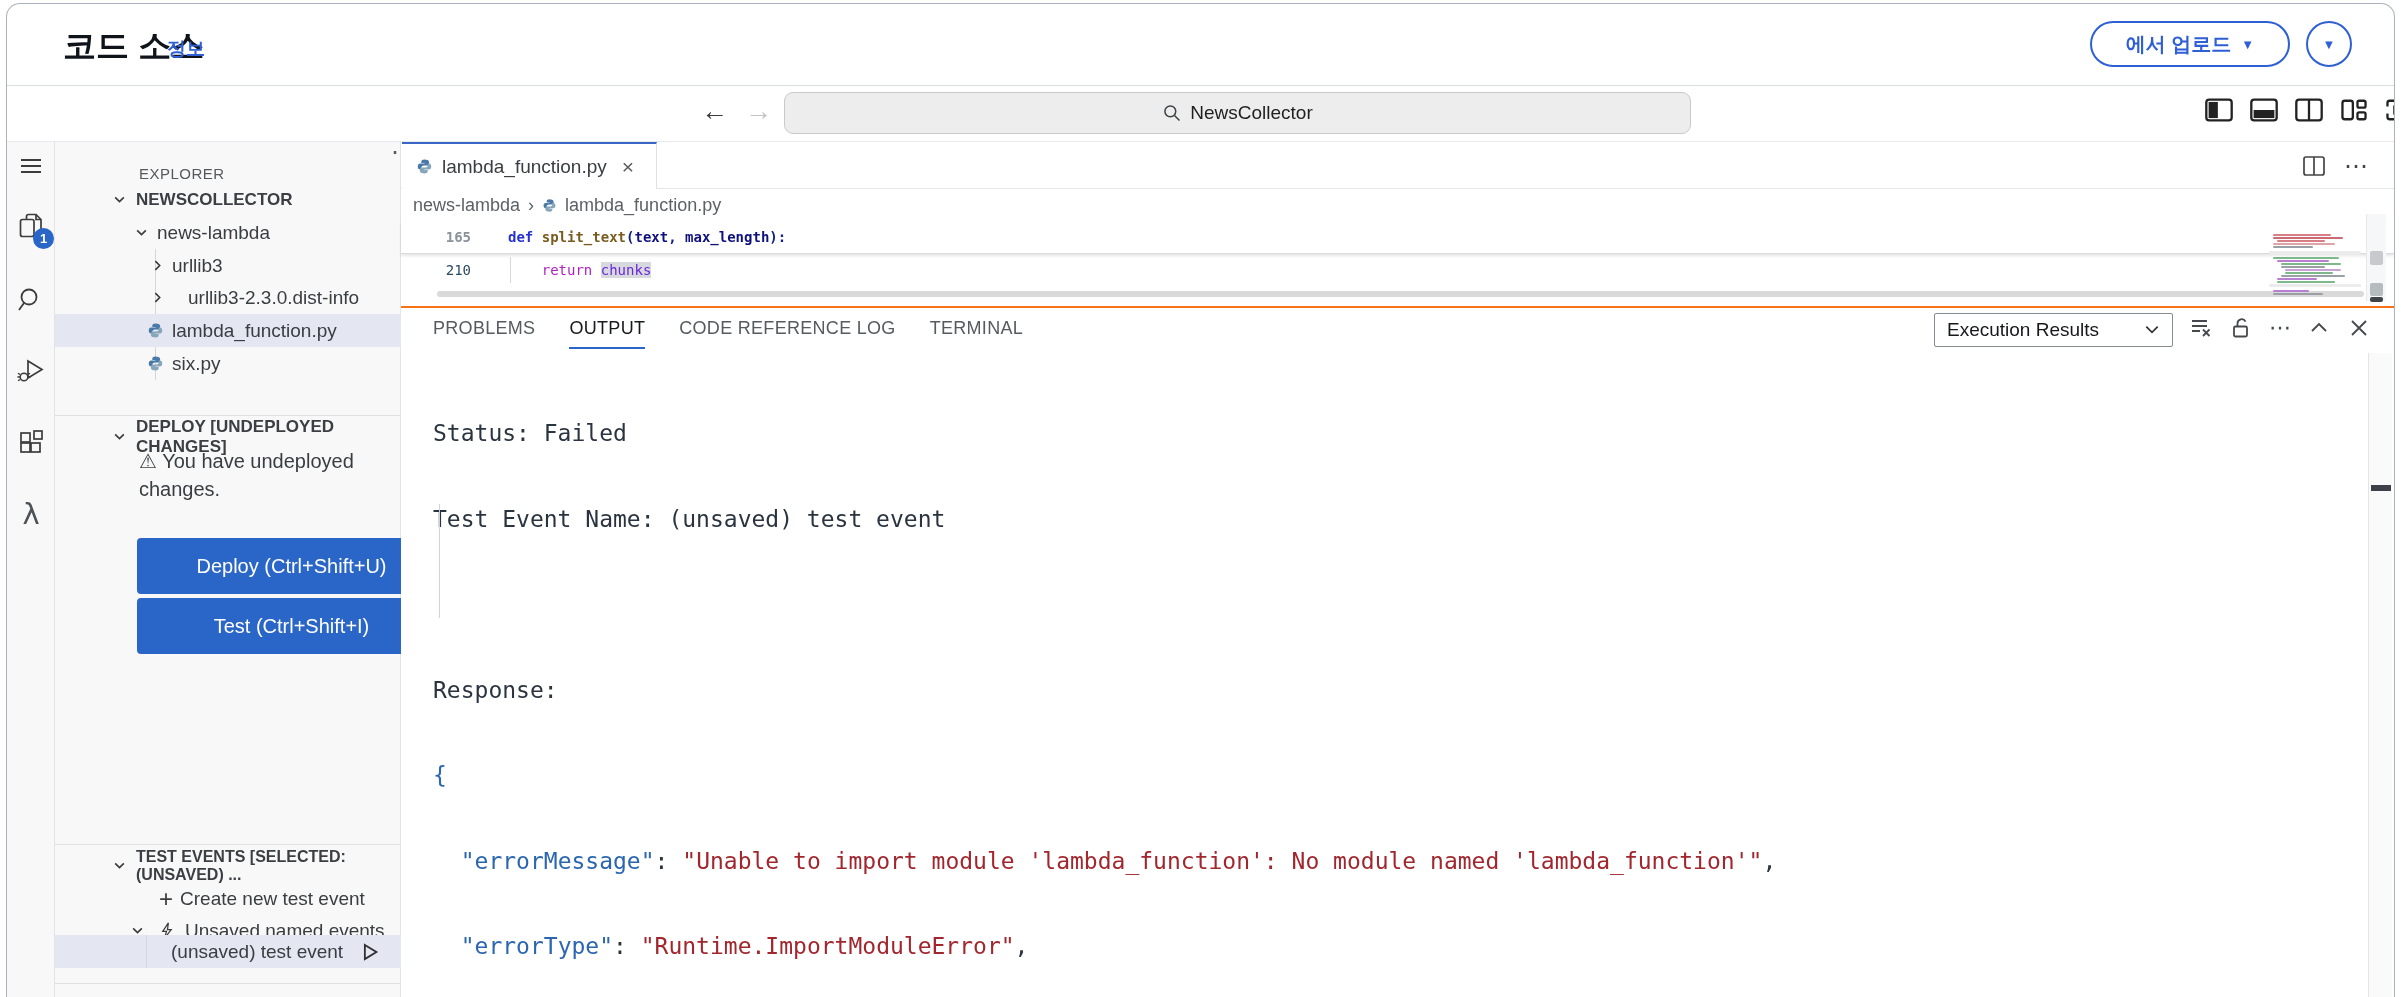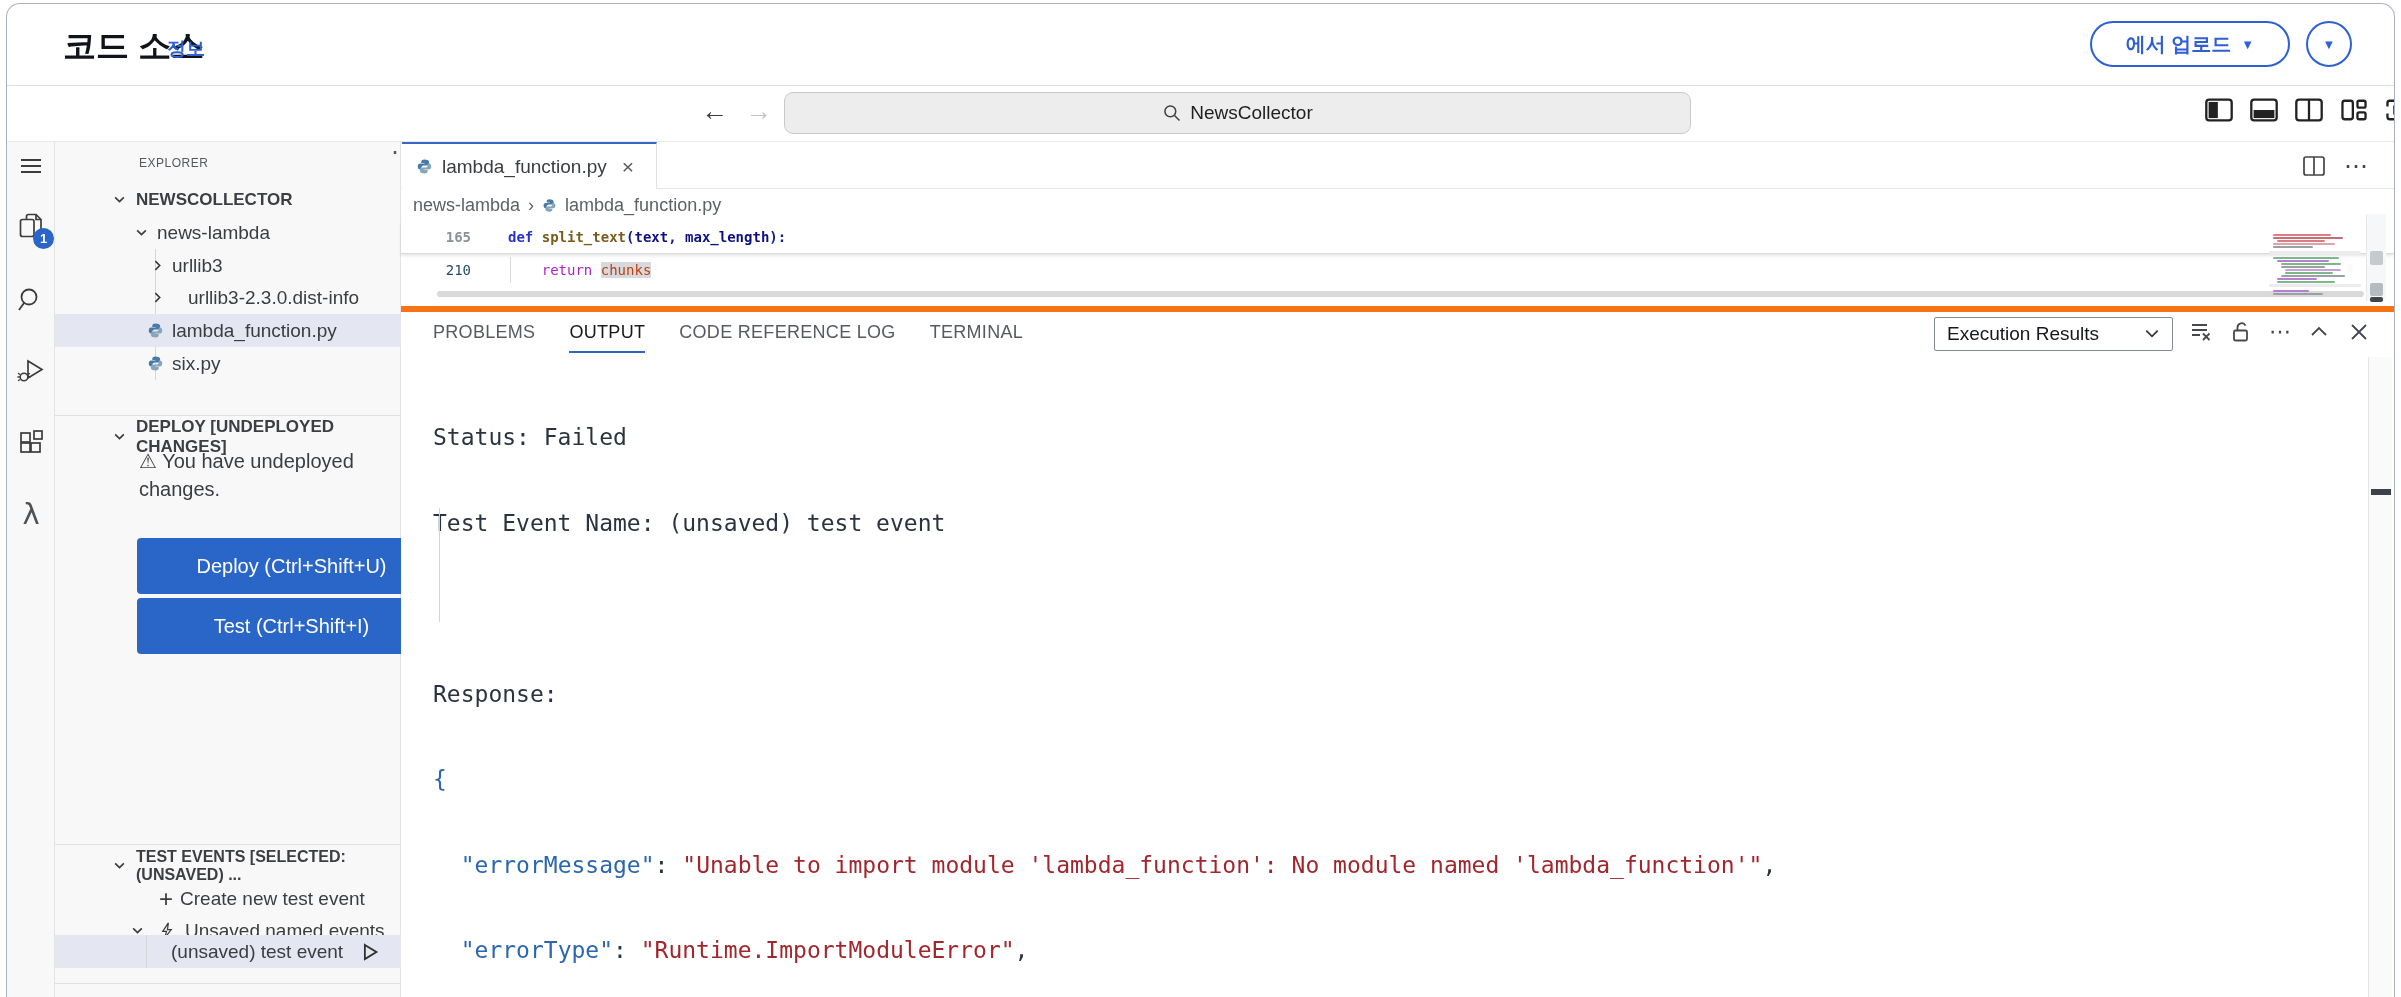--- a/index.html
+++ b/index.html
@@ -39,8 +39,8 @@
   .sb-row { position:absolute; left:0; width:346px; height:33px; display:flex; align-items:center; cursor:pointer; }
   .sb-row.sel { background:#e4e6f1; }
   .sb-head { font-weight:700; font-size:17px; color:#3b3e42; }
-  .explorer-title { position:absolute; left:84px; top:8px; height:26px; display:flex; align-items:center;
-                    font-size:12px; letter-spacing:.5px; color:#55585c; }
+  .explorer-title { position:absolute; left:84px; top:18px; height:26px; display:flex; align-items:center;
+                    font-size:15px; letter-spacing:.5px; color:#55585c; }
   .more-dots { position:absolute; left:340px; top:1px; font-size:24px; color:#55585c; cursor:pointer; }
   .divider { position:absolute; left:0; width:346px; height:1px; background:#e0e0e0; }
   .indent-guide { position:absolute; width:1px; background:#d6d6d6; }

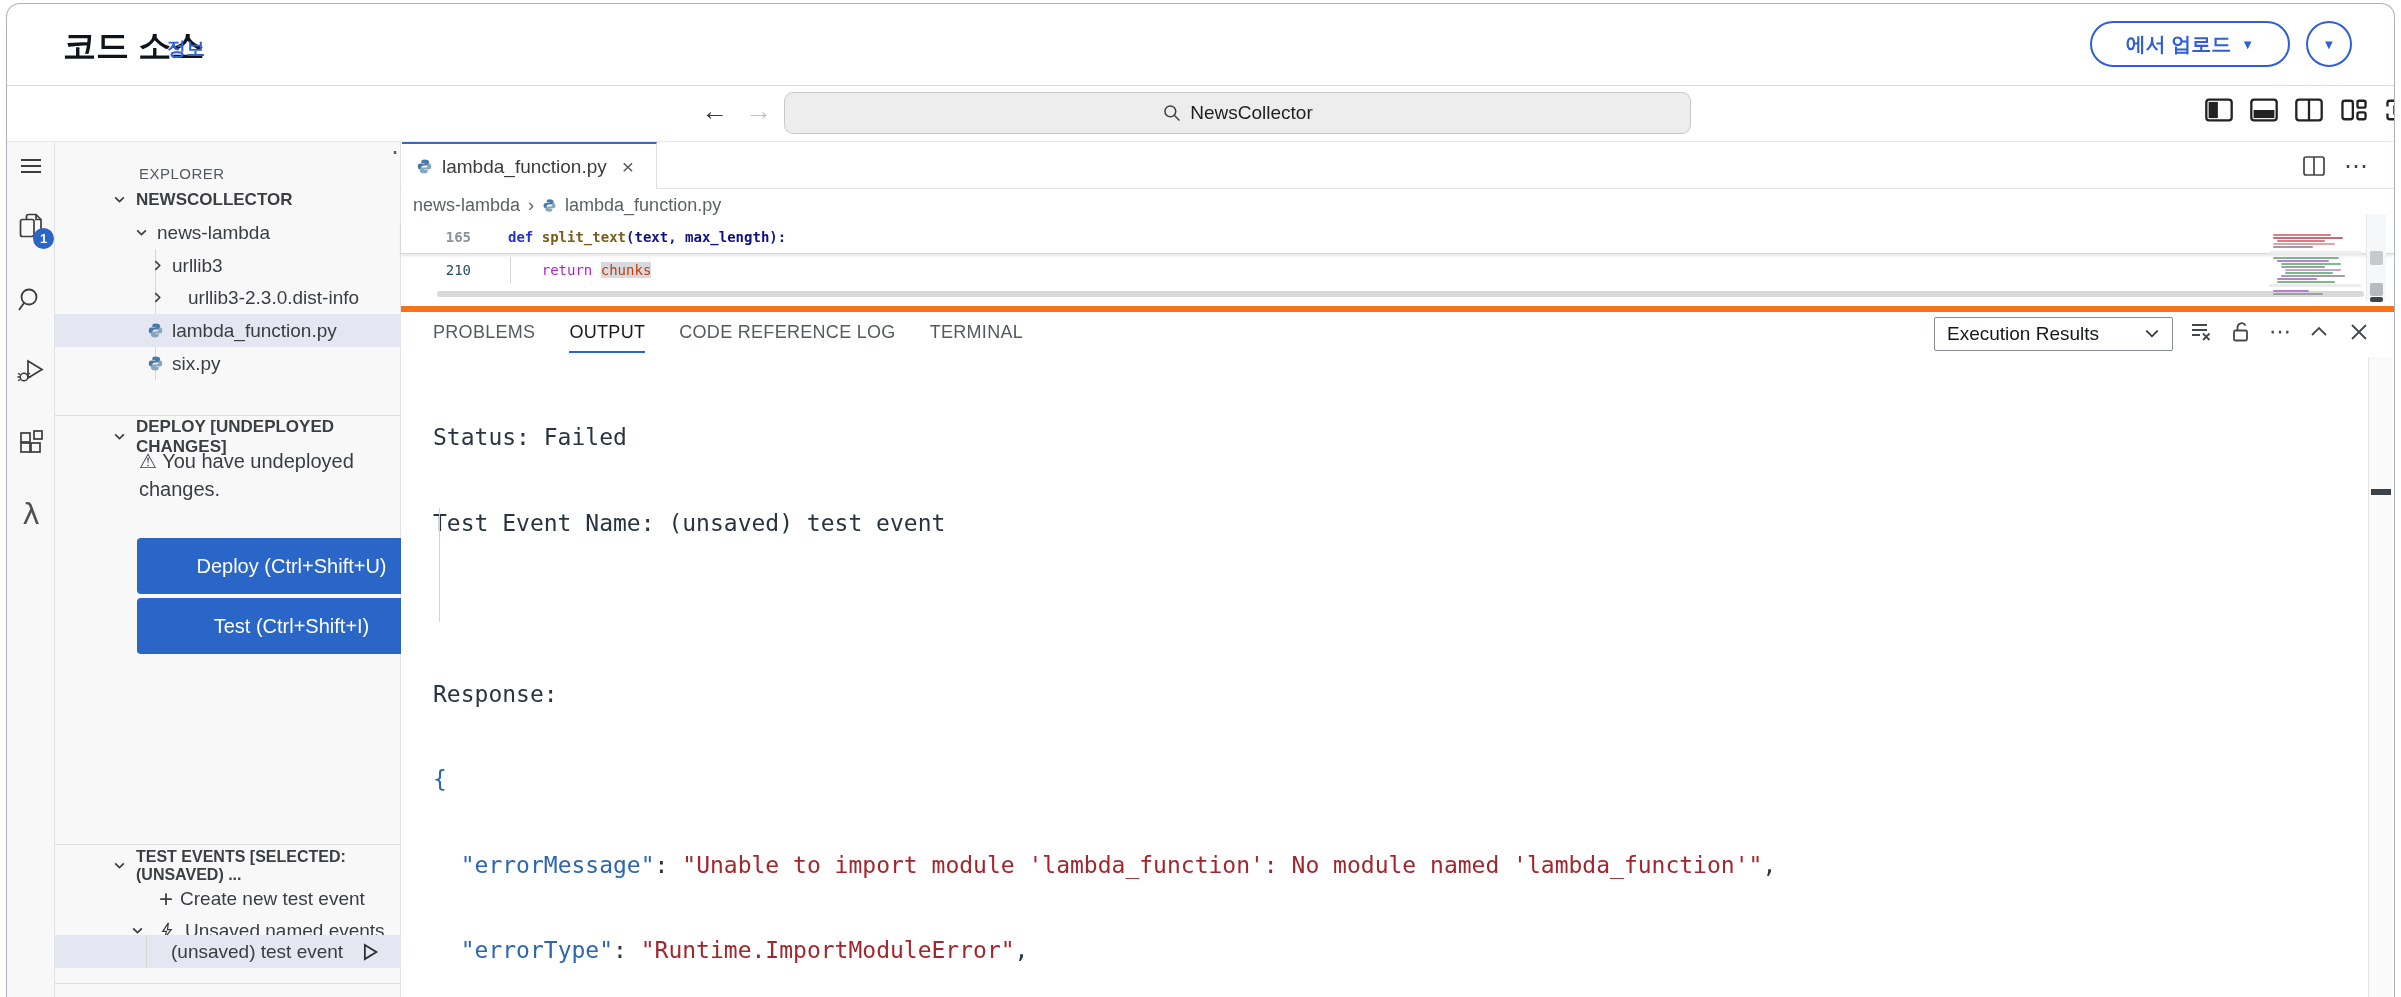--- a/index.html
+++ b/index.html
@@ -65,7 +65,7 @@
   .ln.cur { color:#2a4a66; }
   .code-txt { position:absolute; left:107px; top:0; }
   .cd-kw{color:#2430cf} .cd-fn{color:#7a5b1e} .cd-pu{color:#10218c} .cd-pa{color:#0f1080}
-  .cd-ret{color:#b01fc4} .cd-hl{color:#c2410c;background:#d6d9de} .cd-d{color:#24292e}
+  .cd-ret{color:#b01fc4} .cd-hl{color:#6d28d9;background:#d6d9de} .cd-d{color:#24292e}
   .ed-guide { position:absolute; left:115px; top:35px; width:1px; height:26px; background:#d8d8d8; }
   .hscroll { position:absolute; left:36px; top:149px; right:30px; height:6px; background:#d9d9d9; border-radius:3px; }
   

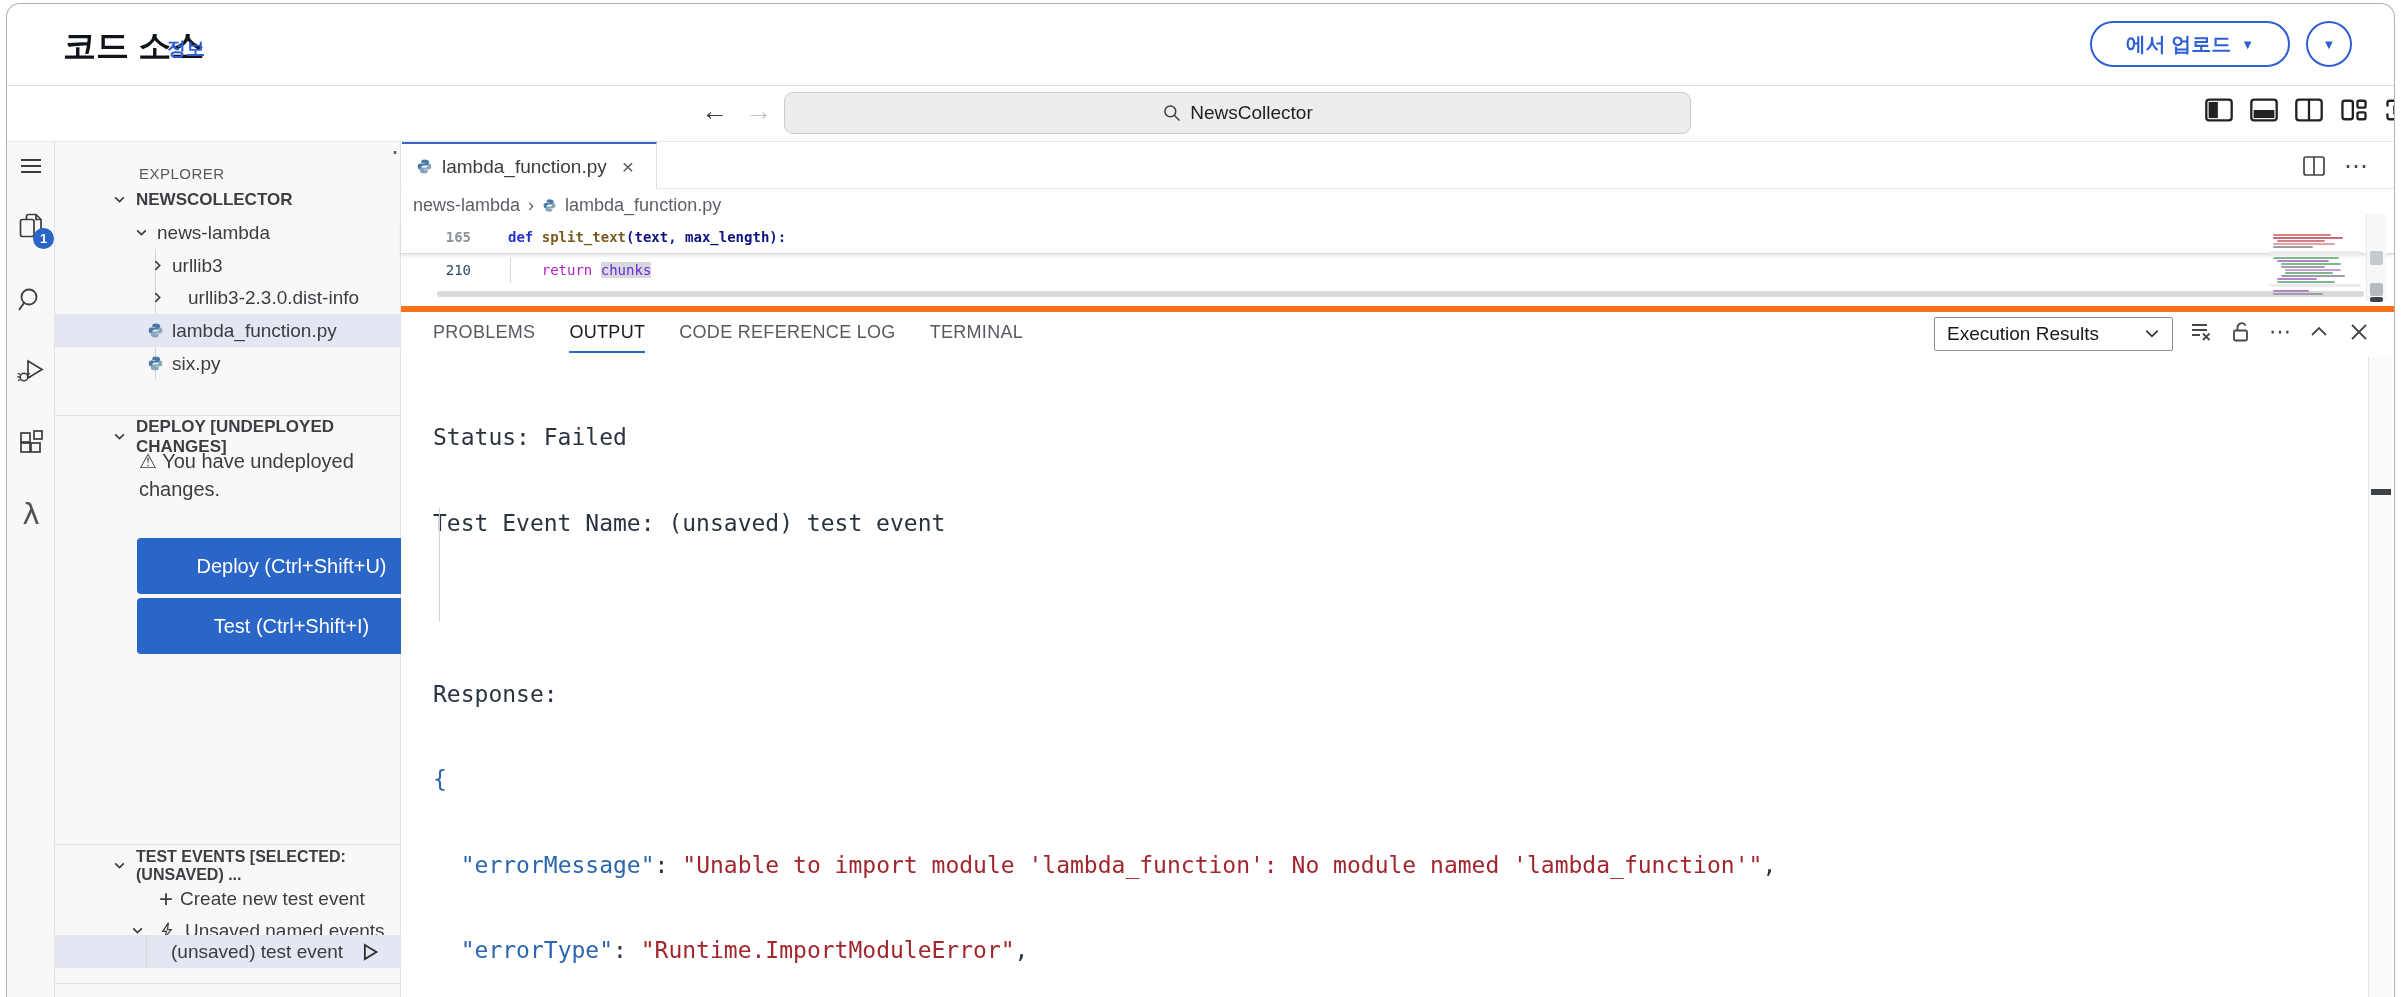--- a/index.html
+++ b/index.html
@@ -74,7 +74,7 @@
   .ed-scroll { position:absolute; right:8px; top:72px; width:20px; height:87px; background:#f6f7f8; border-left:1px solid #e8e8e8; }
   .ed-thumb { position:absolute; left:3px; width:13px; border-radius:2px; }
   
-  .panel { position:absolute; left:394px; right:0; top:164px; bottom:0; background:#fff; border-top:6px solid #f97316; }
+  .panel { position:absolute; left:394px; right:0; top:164px; bottom:0; background:#fff; border-top:2px solid #f97316; }
   .panel-tabs { position:absolute; left:32px; top:10px; display:flex; gap:34px; }
   .ptab { font-size:18px; letter-spacing:.3px; color:#565b61; padding-bottom:8px; cursor:pointer; }
   .ptab.active { color:#17191c; border-bottom:2.5px solid #2a65c8; }

